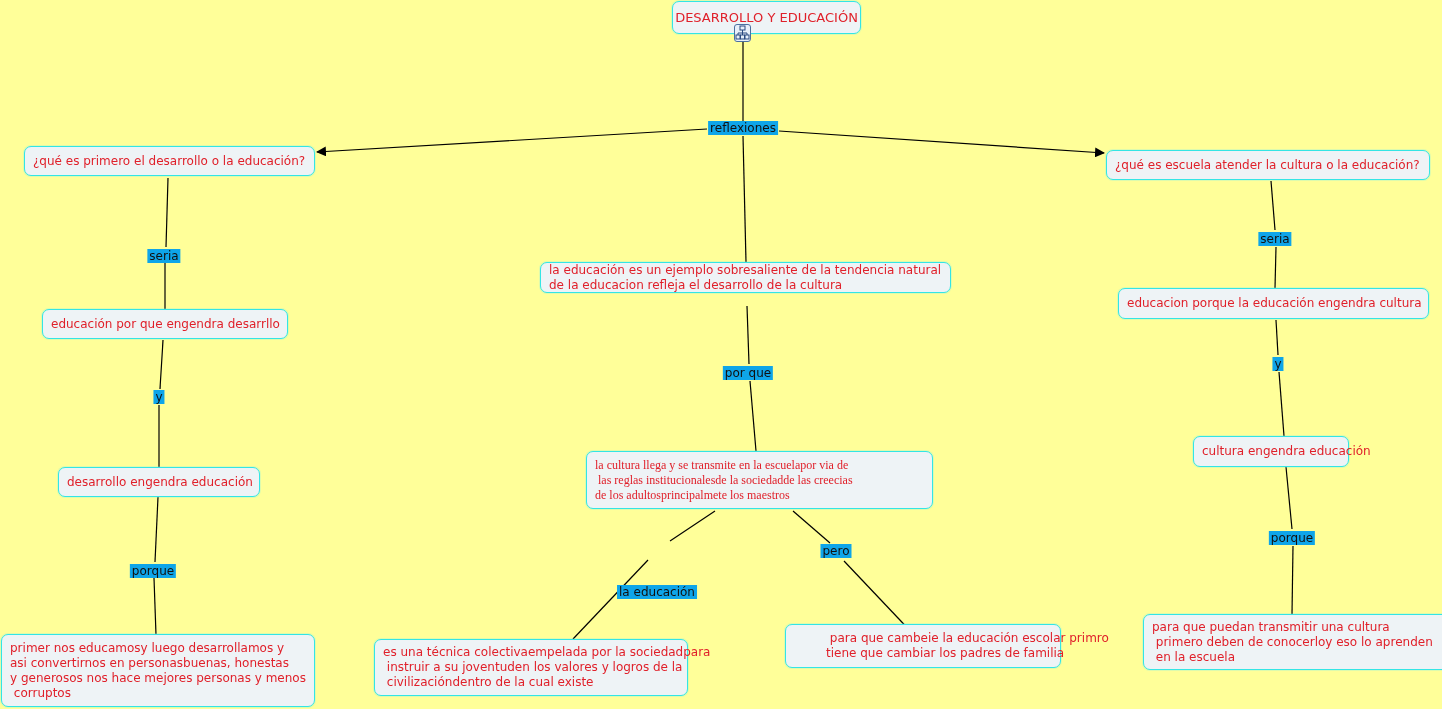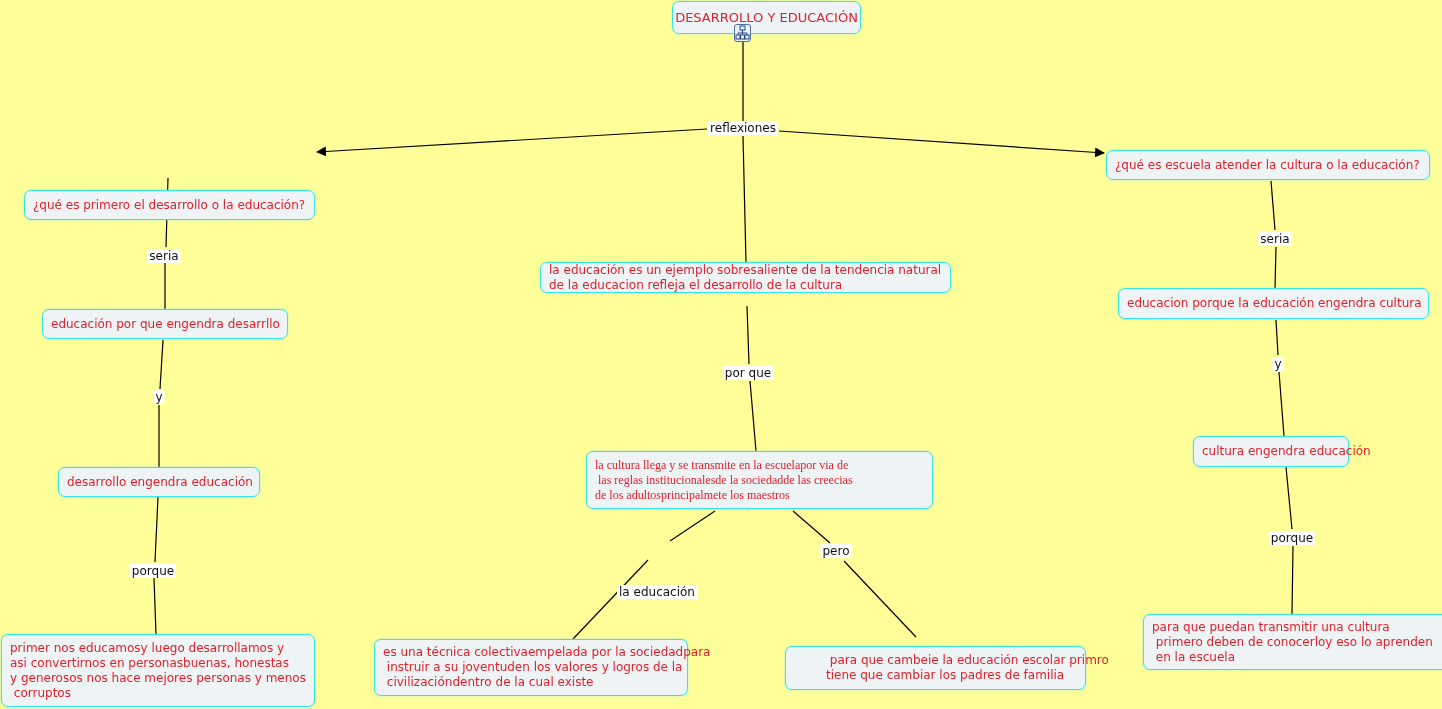--- a/index.html
+++ b/index.html
@@ -30,7 +30,7 @@
       position: absolute;
       font-size: 12px;
       color: #111;
-      background: #ffffff;
+      background: #0ea5e9;
       padding: 0 2px;
       line-height: 14px;
       white-space: nowrap;

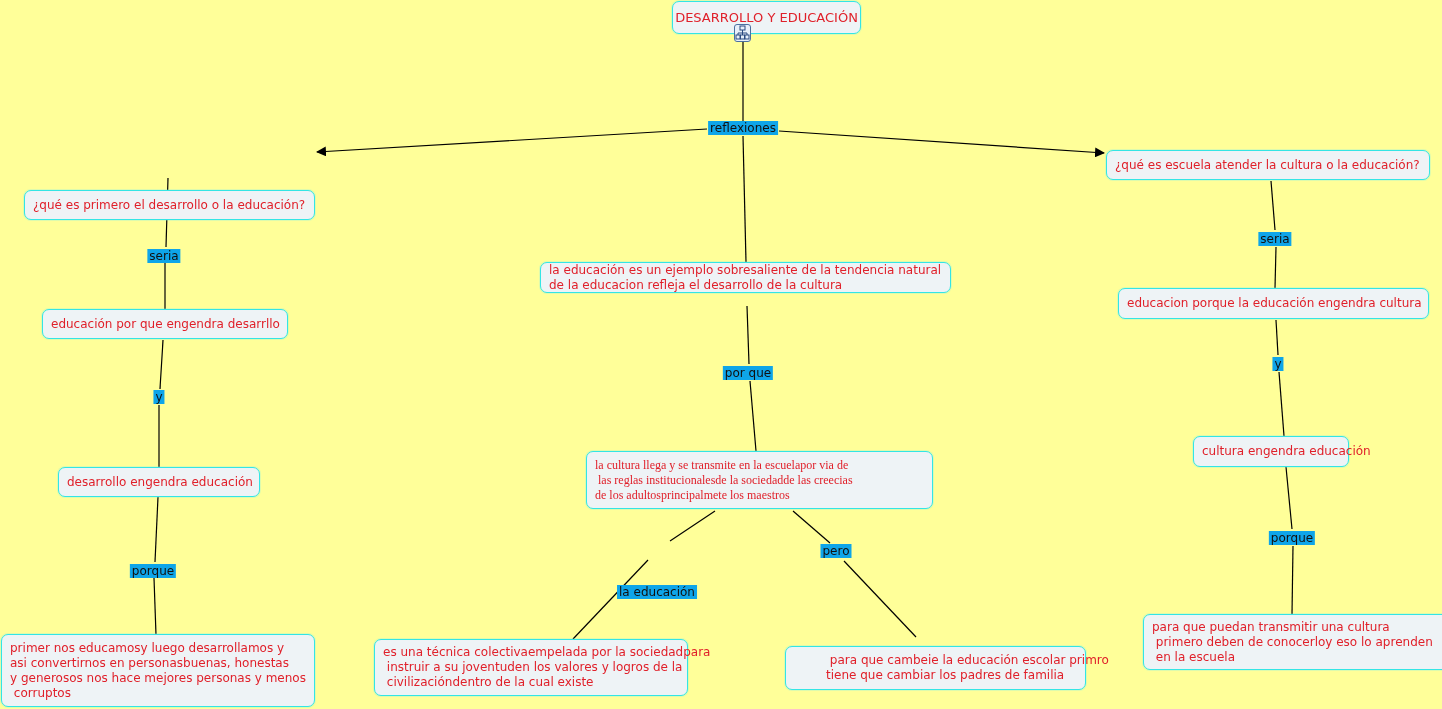--- a/index.html
+++ b/index.html
@@ -102,7 +102,7 @@
   </svg>
 </div>
 
-<div class="concept" style="left:24px; top:146px; width:291px; height:30px;margin-top:44px;">
+<div class="concept" style="left:24px; top:146px; width:291px; height:30px;">
   <span>¿qué es primero el desarrollo o la educación?</span>
 </div>
 

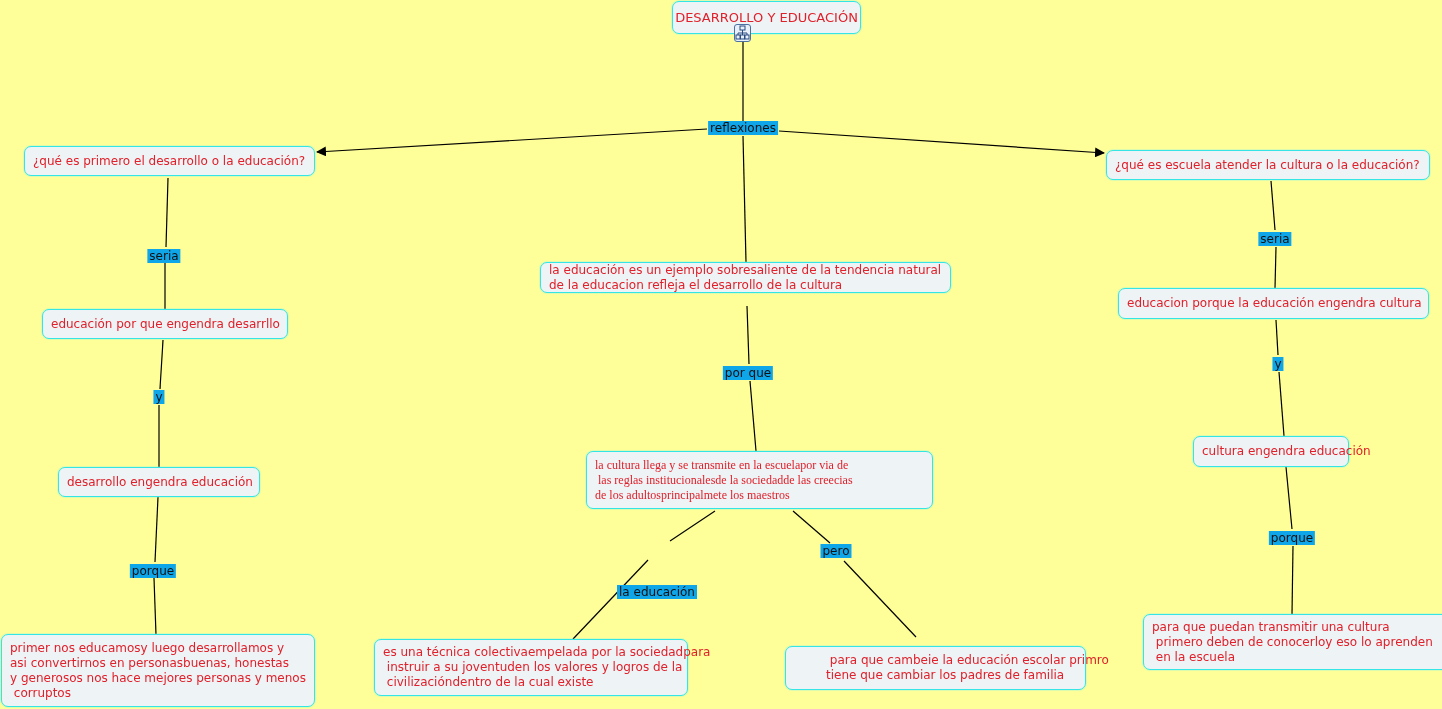--- a/index.html
+++ b/index.html
@@ -142,7 +142,7 @@
  civilizacióndentro de la cual existe</span>
 </div>
 
-<div class="concept" style="left:785px; top:646px; width:301px; height:44px;padding-left:40px;">
+<div class="concept" style="left:785px; top:624px; width:276px; height:44px;padding-left:40px;">
   <span> para que cambeie la educación escolar primro
 tiene que cambiar los padres de familia</span>
 </div>

